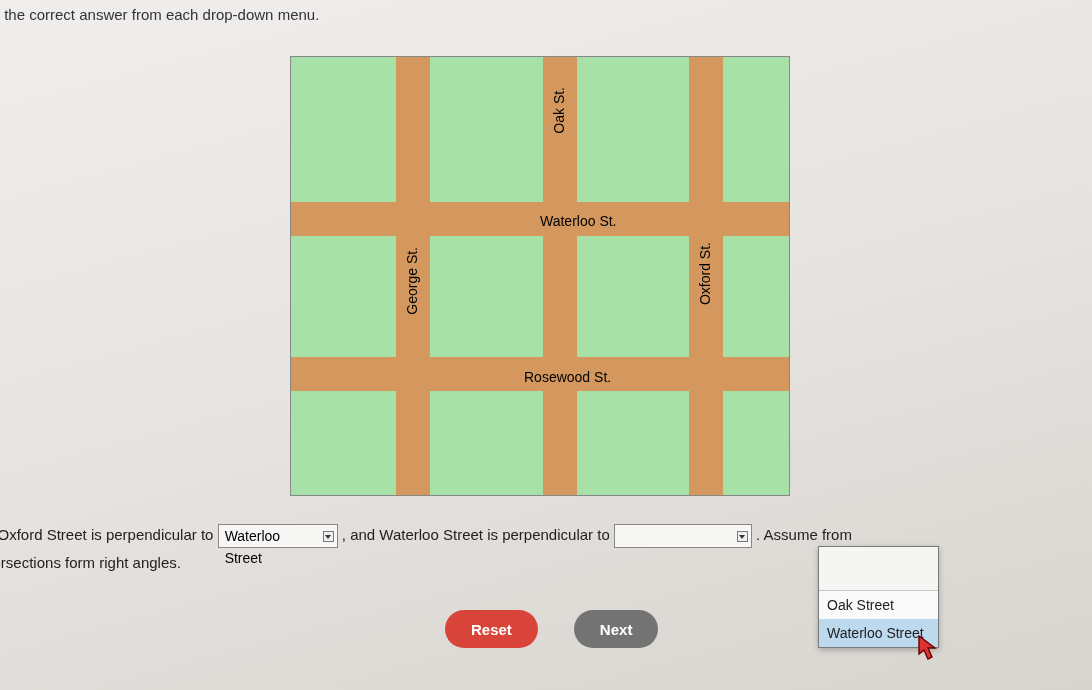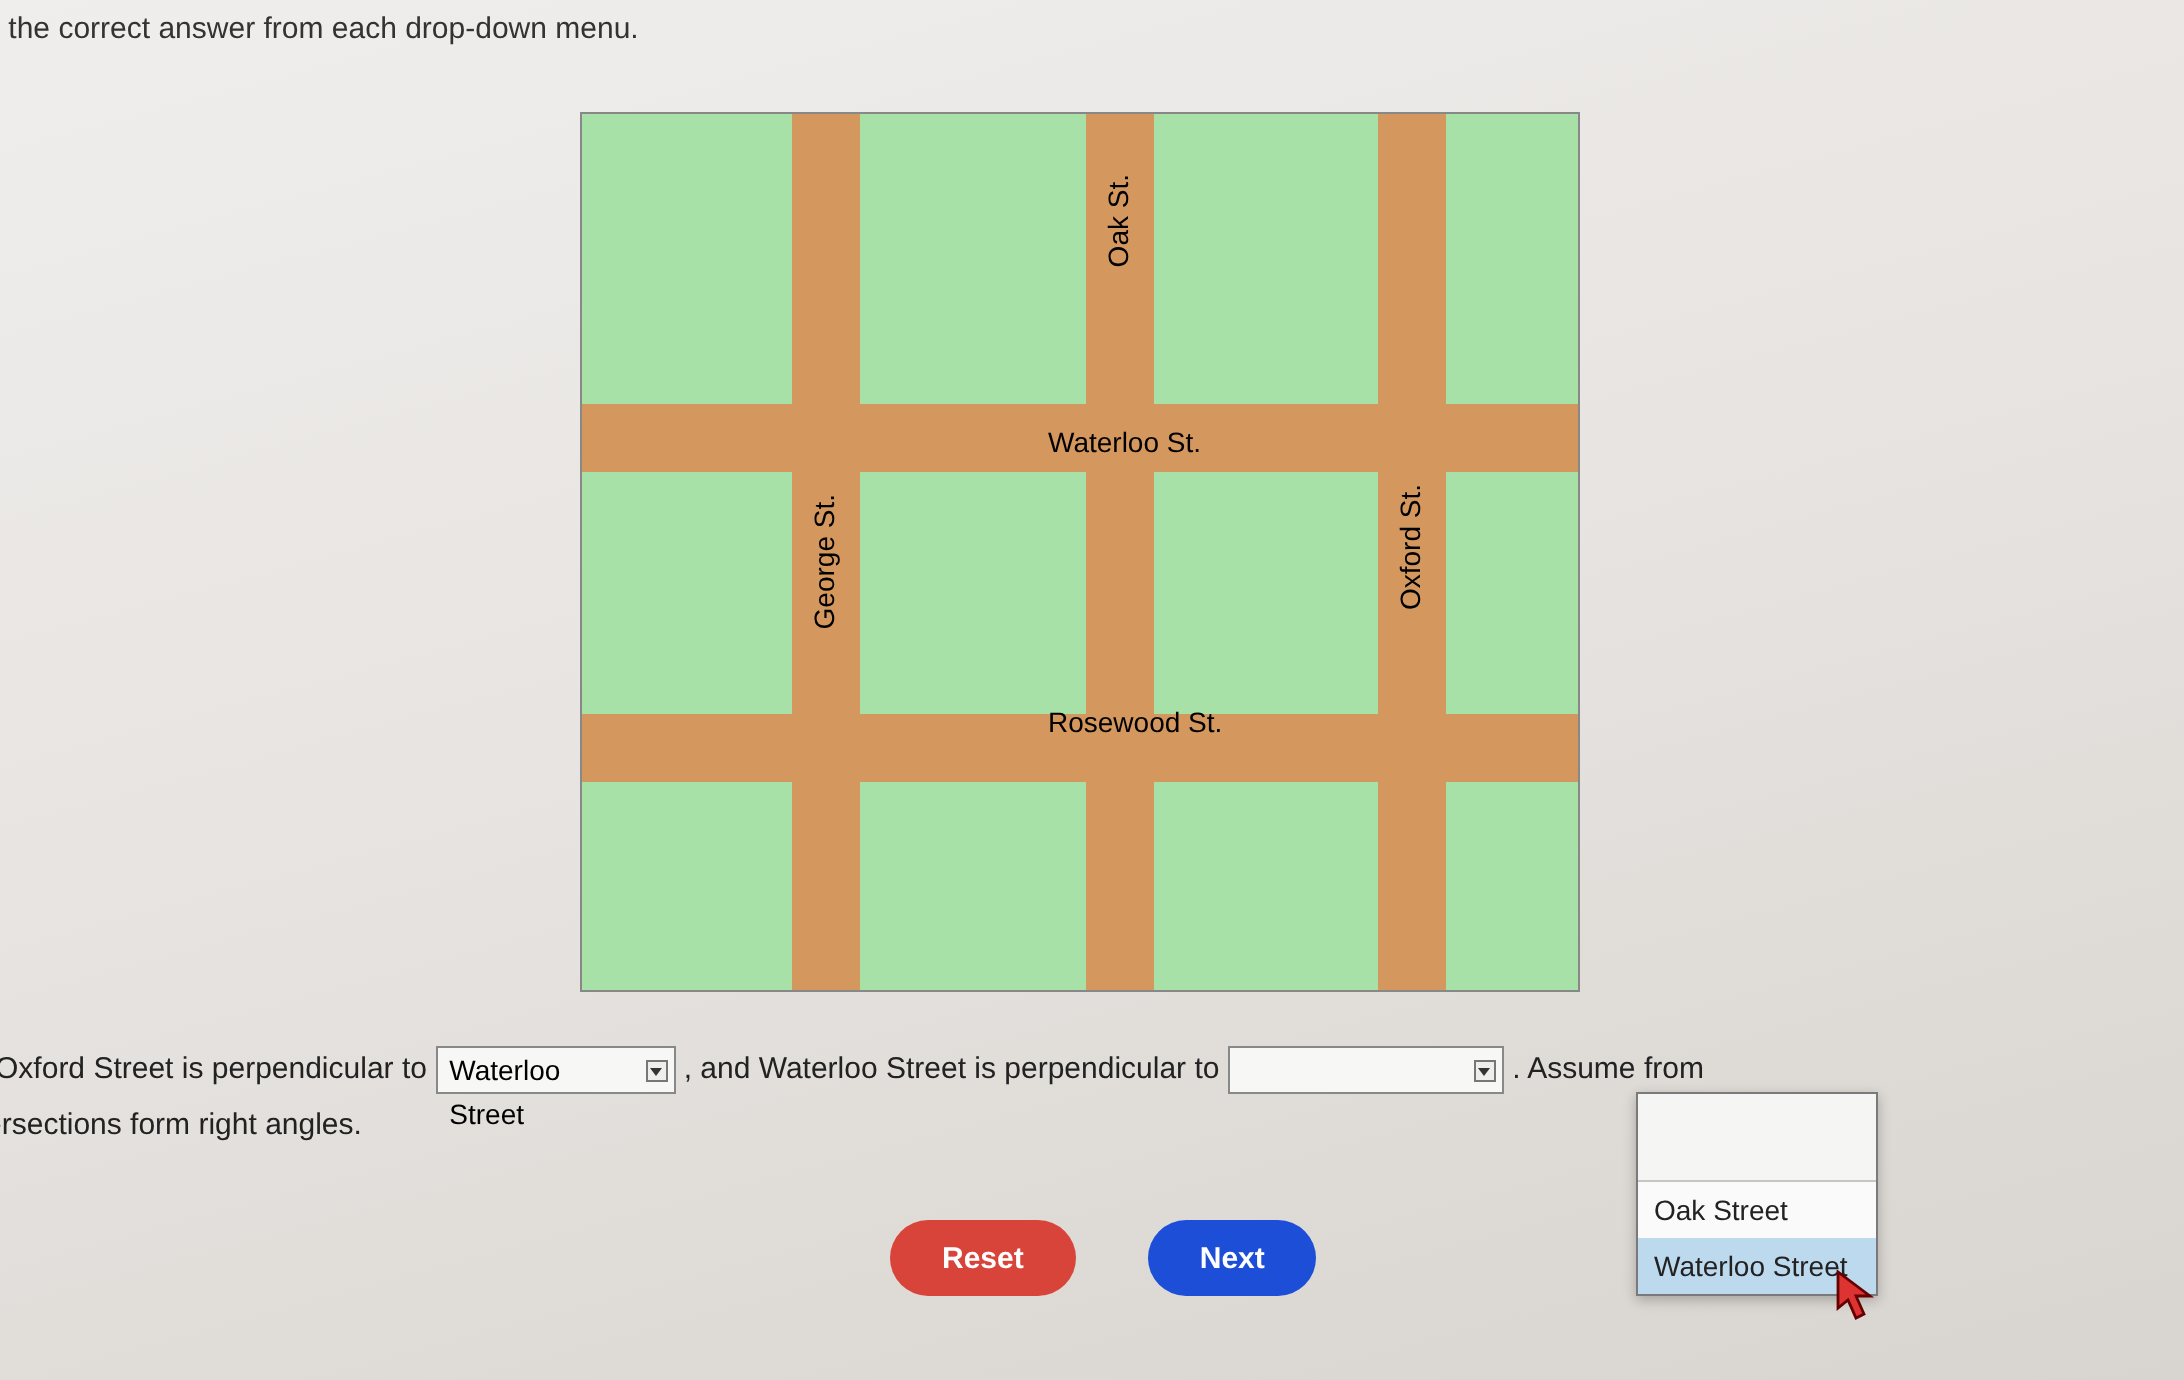--- a/index.html
+++ b/index.html
@@ -37,7 +37,7 @@
   .r-oak { left: 252px; }
   .r-oxf { left: 398px; }
   .map-label { position: absolute; font-size: 14px; color: #000; font-family: Arial, sans-serif; }
-  .lbl-wat { left: 233px; top: 156px; }
+  .lbl-wat { left: 249px; top: 156px; }
   .lbl-ros { left: 233px; top: 296px; }
   .rot { writing-mode: vertical-rl; transform: rotate(180deg); }
   .lbl-geo { left: 113px; top: 190px; }

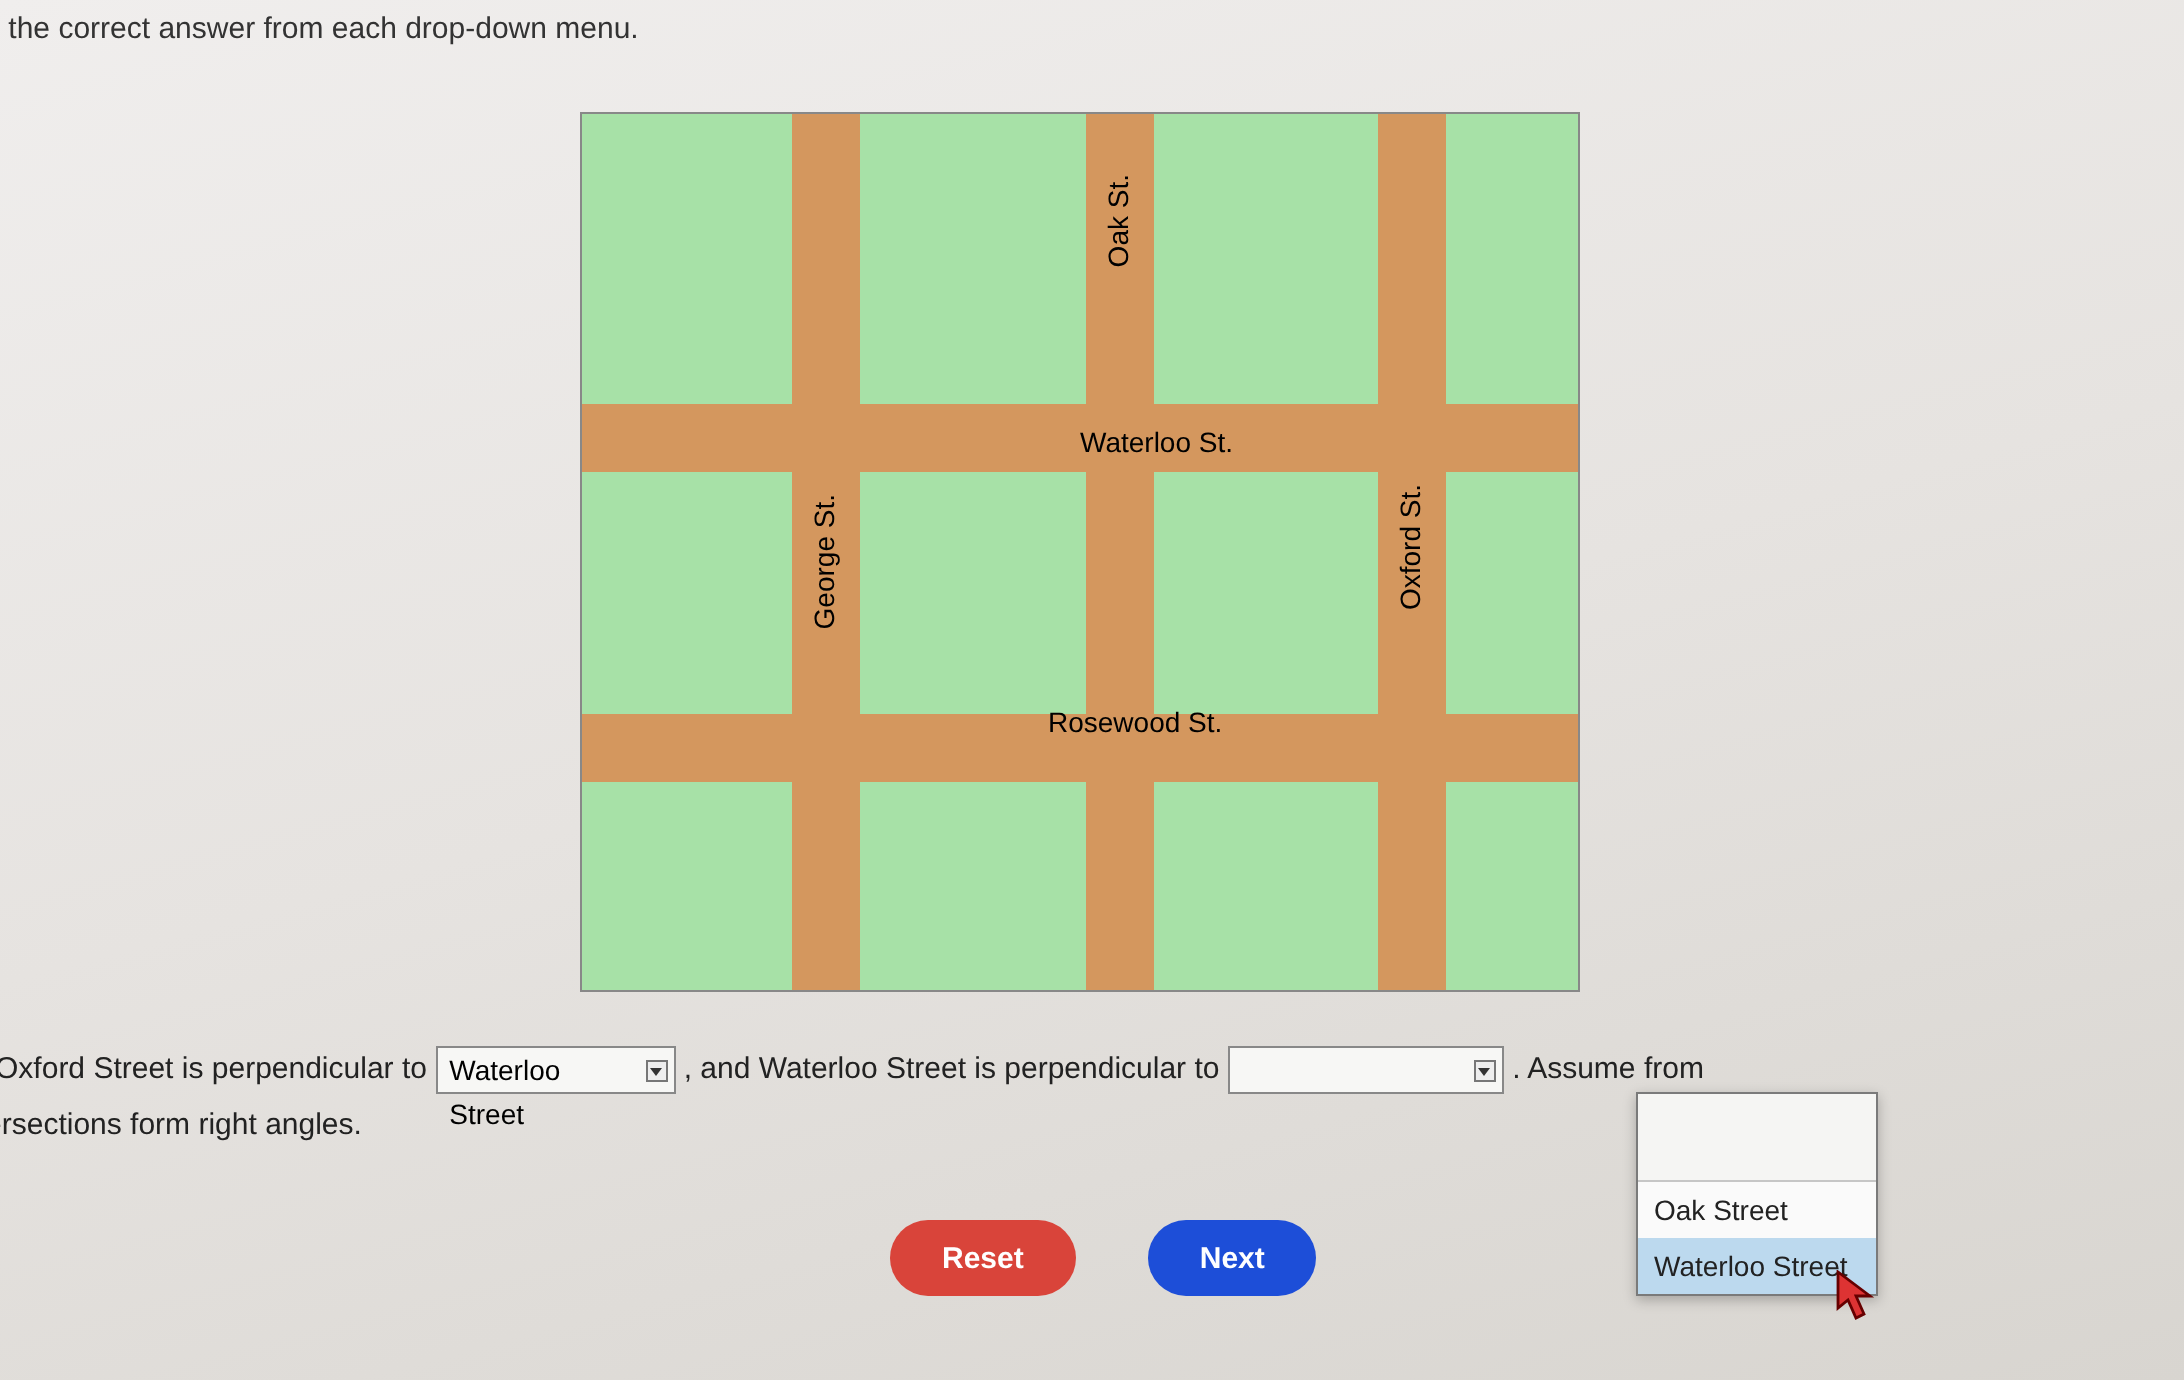--- a/index.html
+++ b/index.html
@@ -38,7 +38,7 @@
   .r-oxf { left: 398px; }
   .map-label { position: absolute; font-size: 14px; color: #000; font-family: Arial, sans-serif; }
   .lbl-wat { left: 249px; top: 156px; }
-  .lbl-ros { left: 233px; top: 296px; }
+  .lbl-ros { left: 233px; top: 312px; }
   .rot { writing-mode: vertical-rl; transform: rotate(180deg); }
   .lbl-geo { left: 113px; top: 190px; }
   .lbl-oak { left: 260px; top: 30px; }

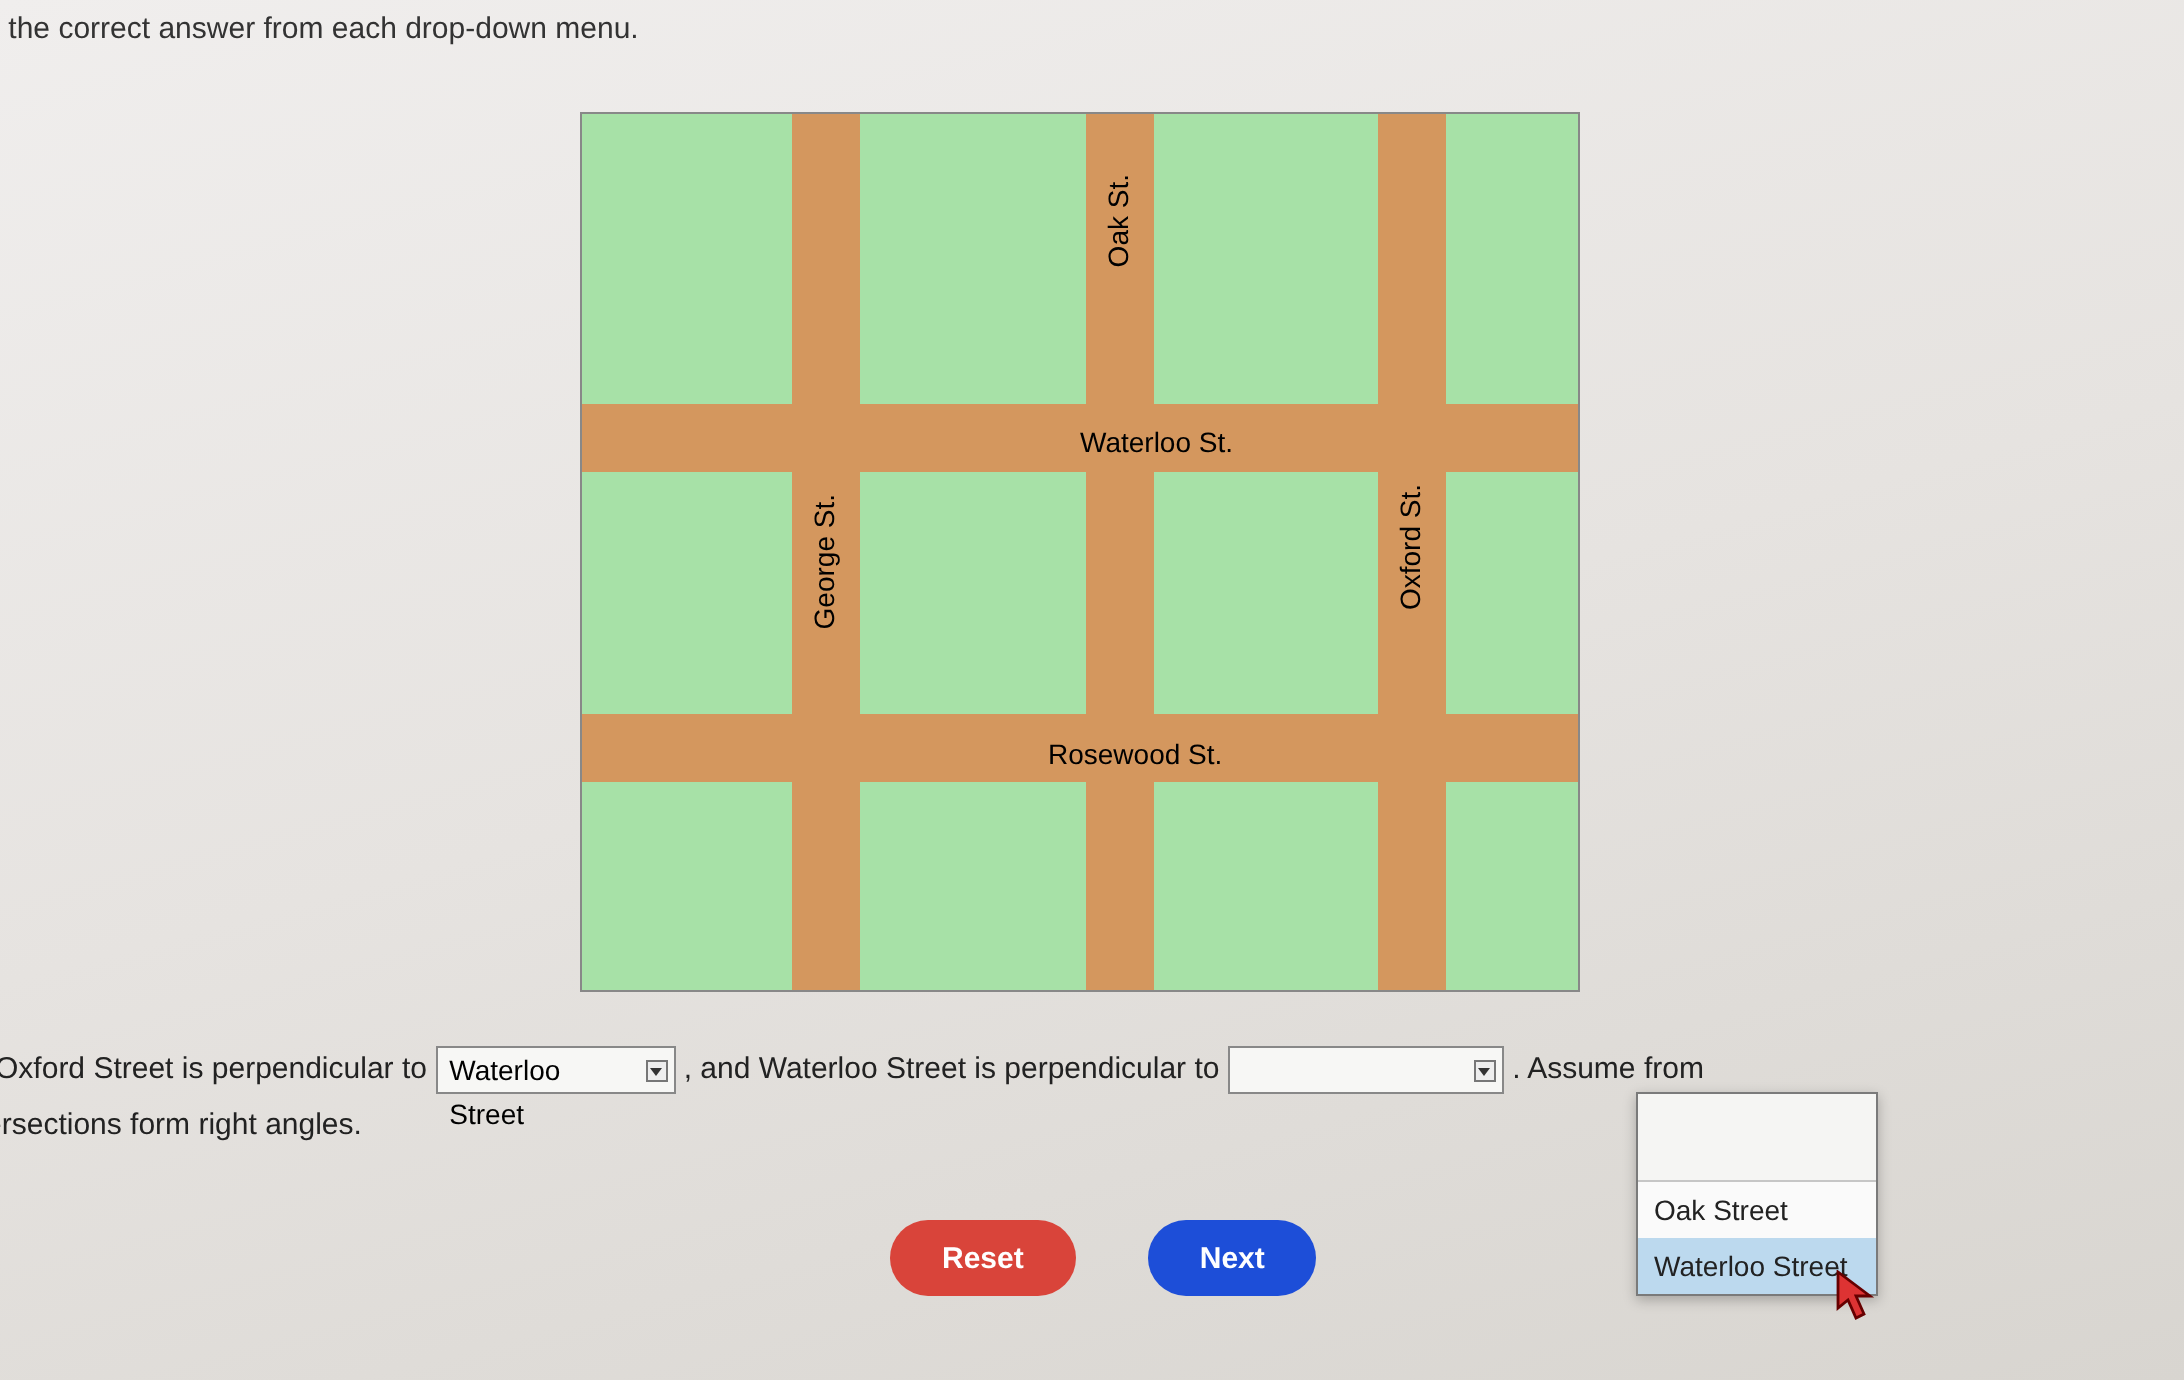--- a/index.html
+++ b/index.html
@@ -107,7 +107,7 @@
     cursor: pointer;
   }
   .btn-reset { background: #d9443a; }
-  .btn-next { background: #1d4ed8; }
+  .btn-next { background: #737373; }
 
   .dropdown-open {
     position: absolute;

